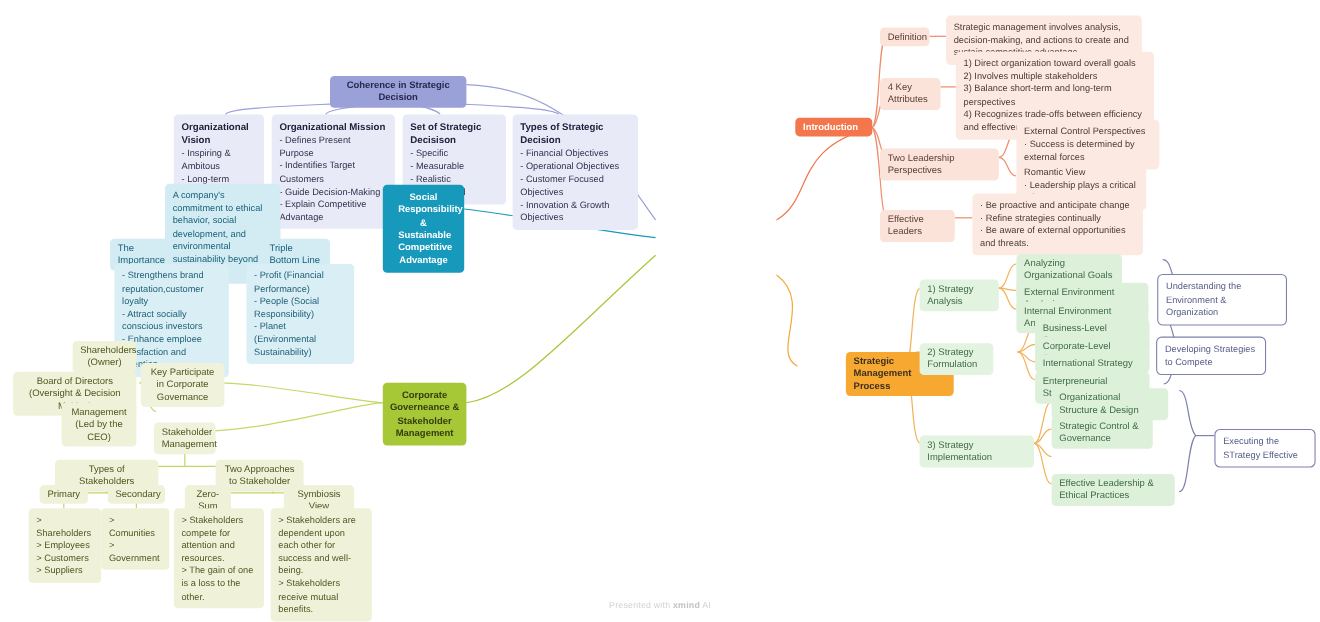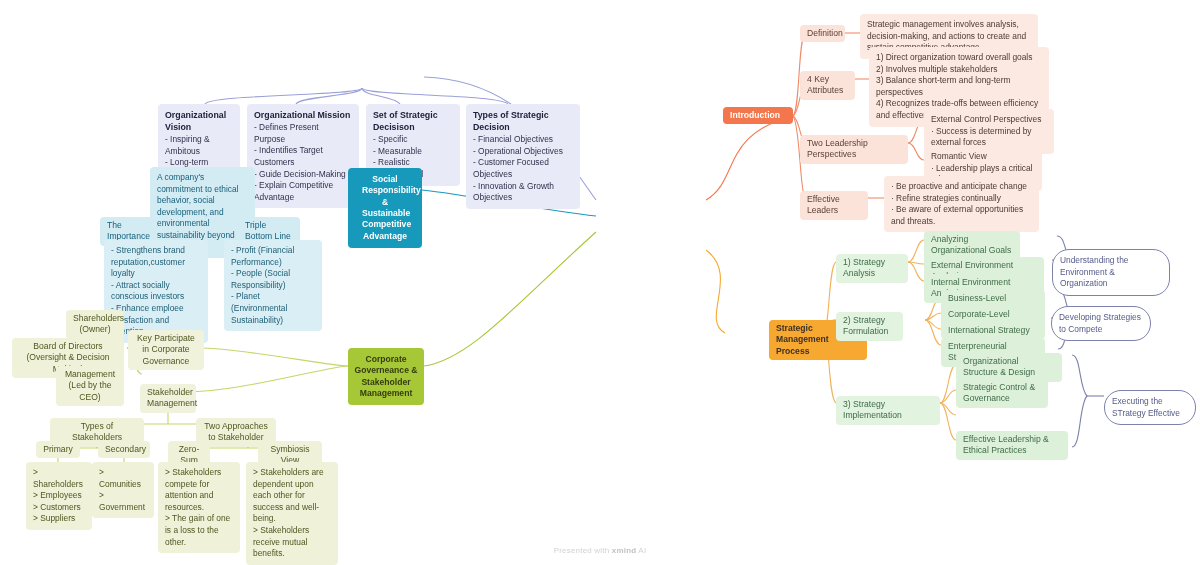--- a/index.html
+++ b/index.html
@@ -177,6 +177,7 @@
   <div class="node chip a-leaf" style="left:956px;top:431px;width:112px;">Effective Leadership &amp; Ethical Practices</div>
   <div class="node card a-group" style="left:1104px;top:390px;width:92px;">Executing the STrategy Effective</div>
 
+  <div class="node chip p-main" style="left:300px;top:69px;width:124px;">Coherence in Strategic Decision</div>
 
   <div class="node card p-card" style="left:158px;top:104px;width:82px;">
     <b>Organizational Vision</b>

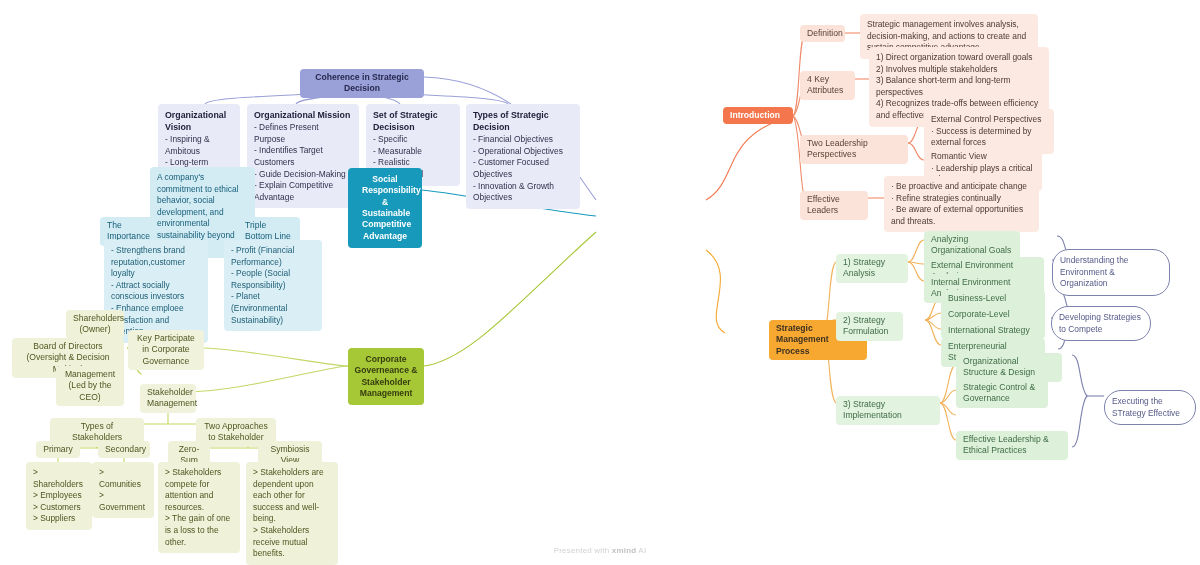--- a/index.html
+++ b/index.html
@@ -23,7 +23,7 @@
   .a-main{background:#f6a831;color:#3d3122;font-weight:600;margin-left:44px;}
   .a-sub{background:#e2f3e0;color:#3f6b46;}
   .a-leaf{background:#ddf1da;color:#3f6b46;}
-  .a-group{background:#ffffff;color:#555a88;border:1px solid #7d82ac;border-radius:17px;}
+  .a-group{background:#ffffff;color:#555a88;border:1px solid #7d82ac;border-radius:5px;}
   
   .p-main{background:#9aa0d8;color:#27294f;font-weight:600;text-align:center;}
   .p-card{background:#e9eaf7;color:#30304d;}

